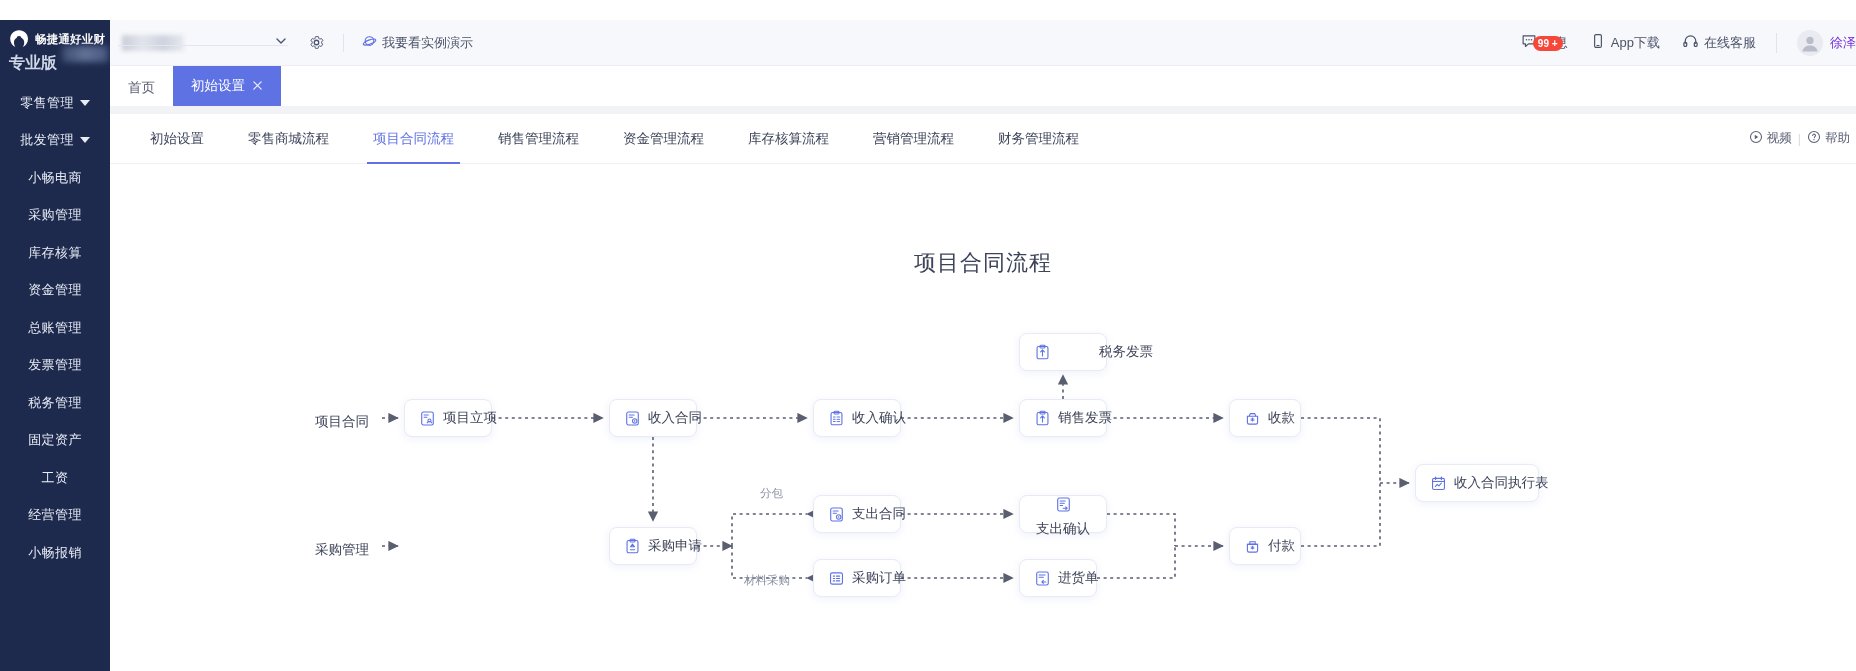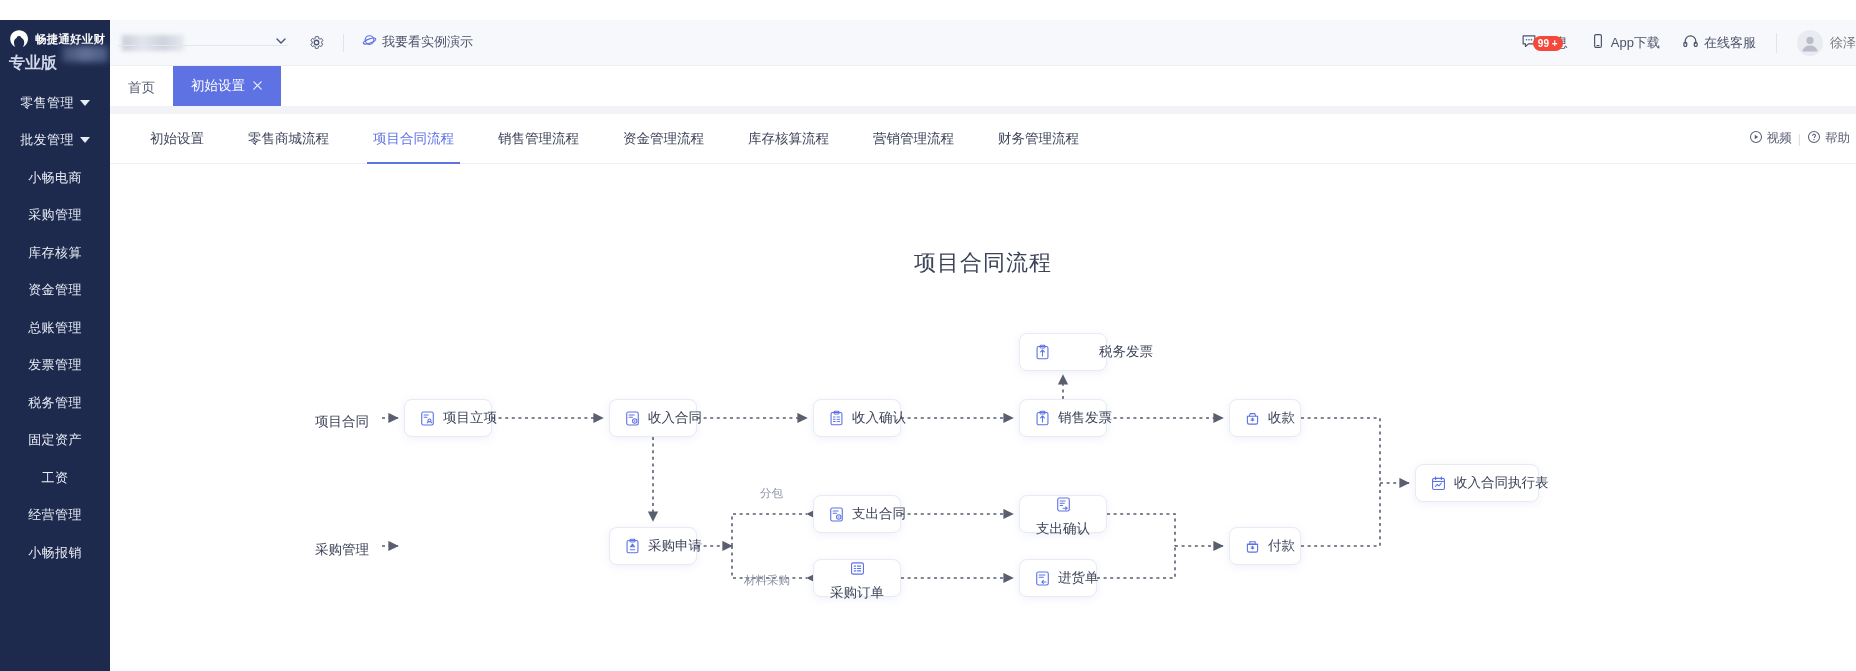--- a/index.html
+++ b/index.html
@@ -78,7 +78,7 @@
   .gear{ margin-left:20px; cursor:pointer; display:flex; align-items:center;}
   .hdr-divider{ width:1px;height:18px;background:#e1e4ec; margin:0 18px; }
   .demo-link{
-    display:flex;gap:5px;font-size:13px;color:#4b5268;cursor:pointer;font-family:Liberation Serif, serif;
+    display:flex;gap:5px;font-size:13px;color:#4b5268;cursor:pointer;
   }
   .hdr-right{
     margin-left:auto; display:flex; align-items:center; gap:0; padding-right:0;

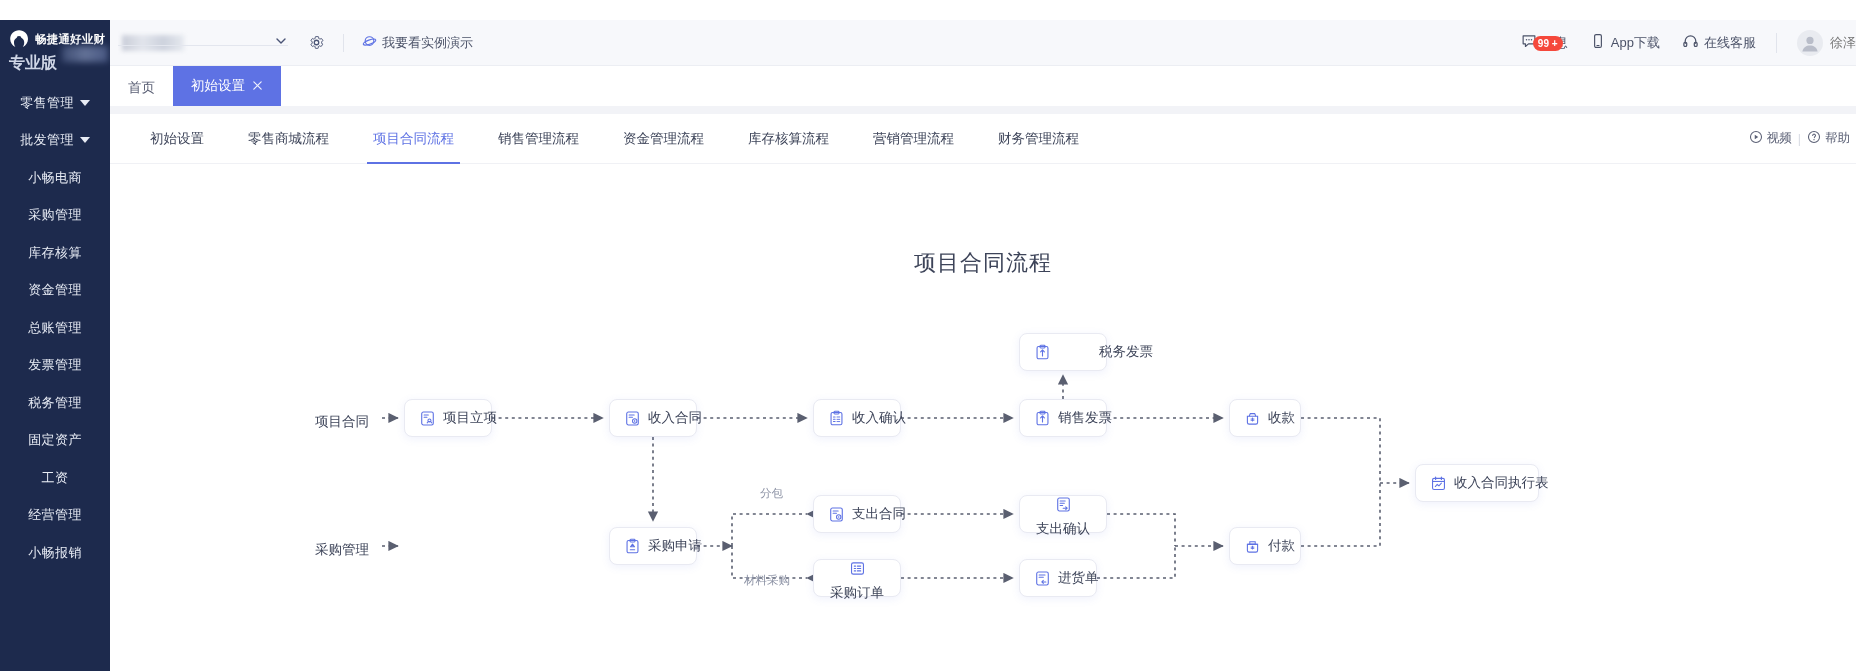--- a/index.html
+++ b/index.html
@@ -96,7 +96,7 @@
     width:26px;height:26px;border-radius:50%;background:#e9ebf0;
     display:flex;align-items:center;justify-content:center;margin-left:20px;
   }
-  .uname{ font-size:13px;color:#737373; margin-left:7px; white-space:nowrap; }
+  .uname{ font-size:13px;color:#6d28d9; margin-left:7px; white-space:nowrap; }
   .vdiv{ width:1px;height:20px;background:#e1e4ec;margin-left:20px; }
 
   

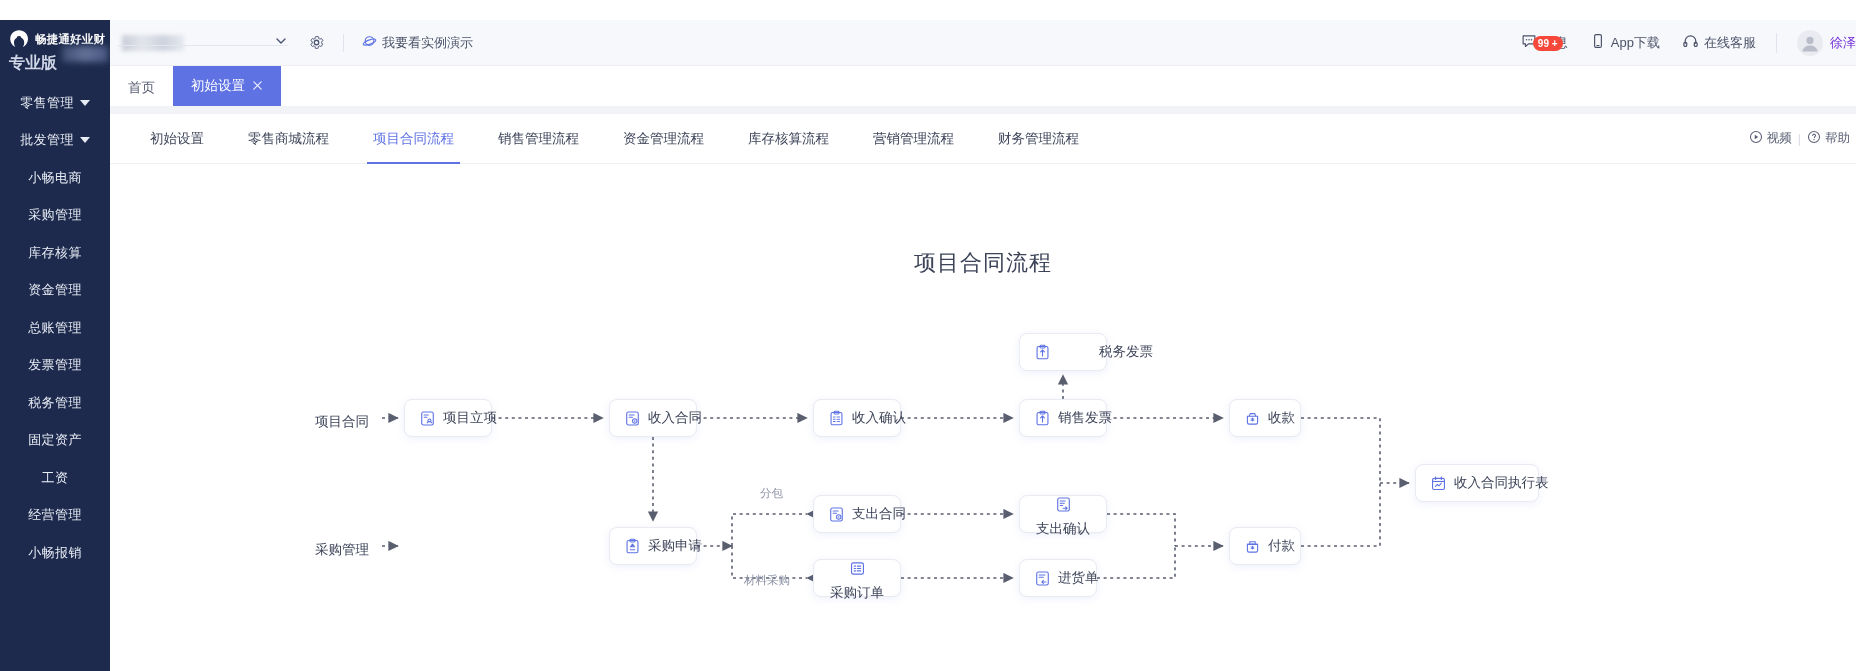--- a/index.html
+++ b/index.html
@@ -498,7 +498,7 @@
             </span>
             <span>支出确认</span>
           </div>
-          <div class="node" style="left: 703px; top: 395px; width: 88px; flex-direction: column;">
+          <div class="node" style="left: 703px; top: 395px; width: 88px;">
             <span>
               <svg width="17" height="17" viewBox="0 0 20 20">
                 <rect x="3" y="3.4" width="14" height="13.2" rx="2" fill="none" stroke="#5e72e4" stroke-width="1.3"></rect>

